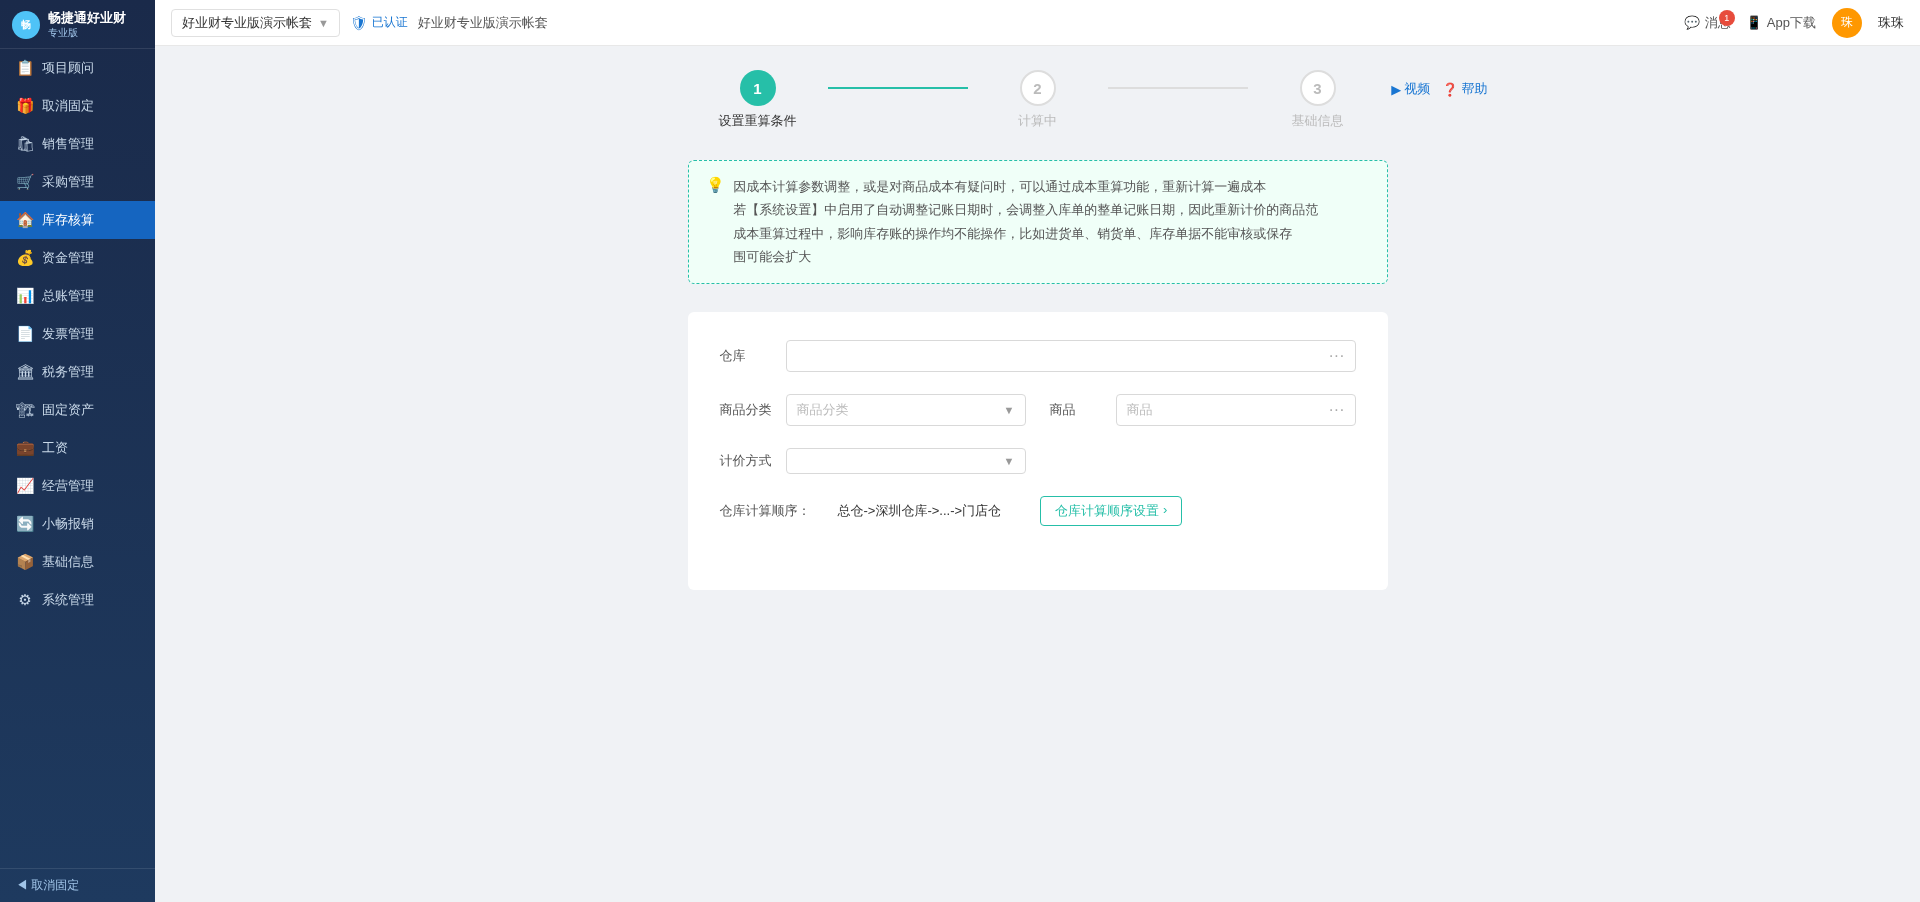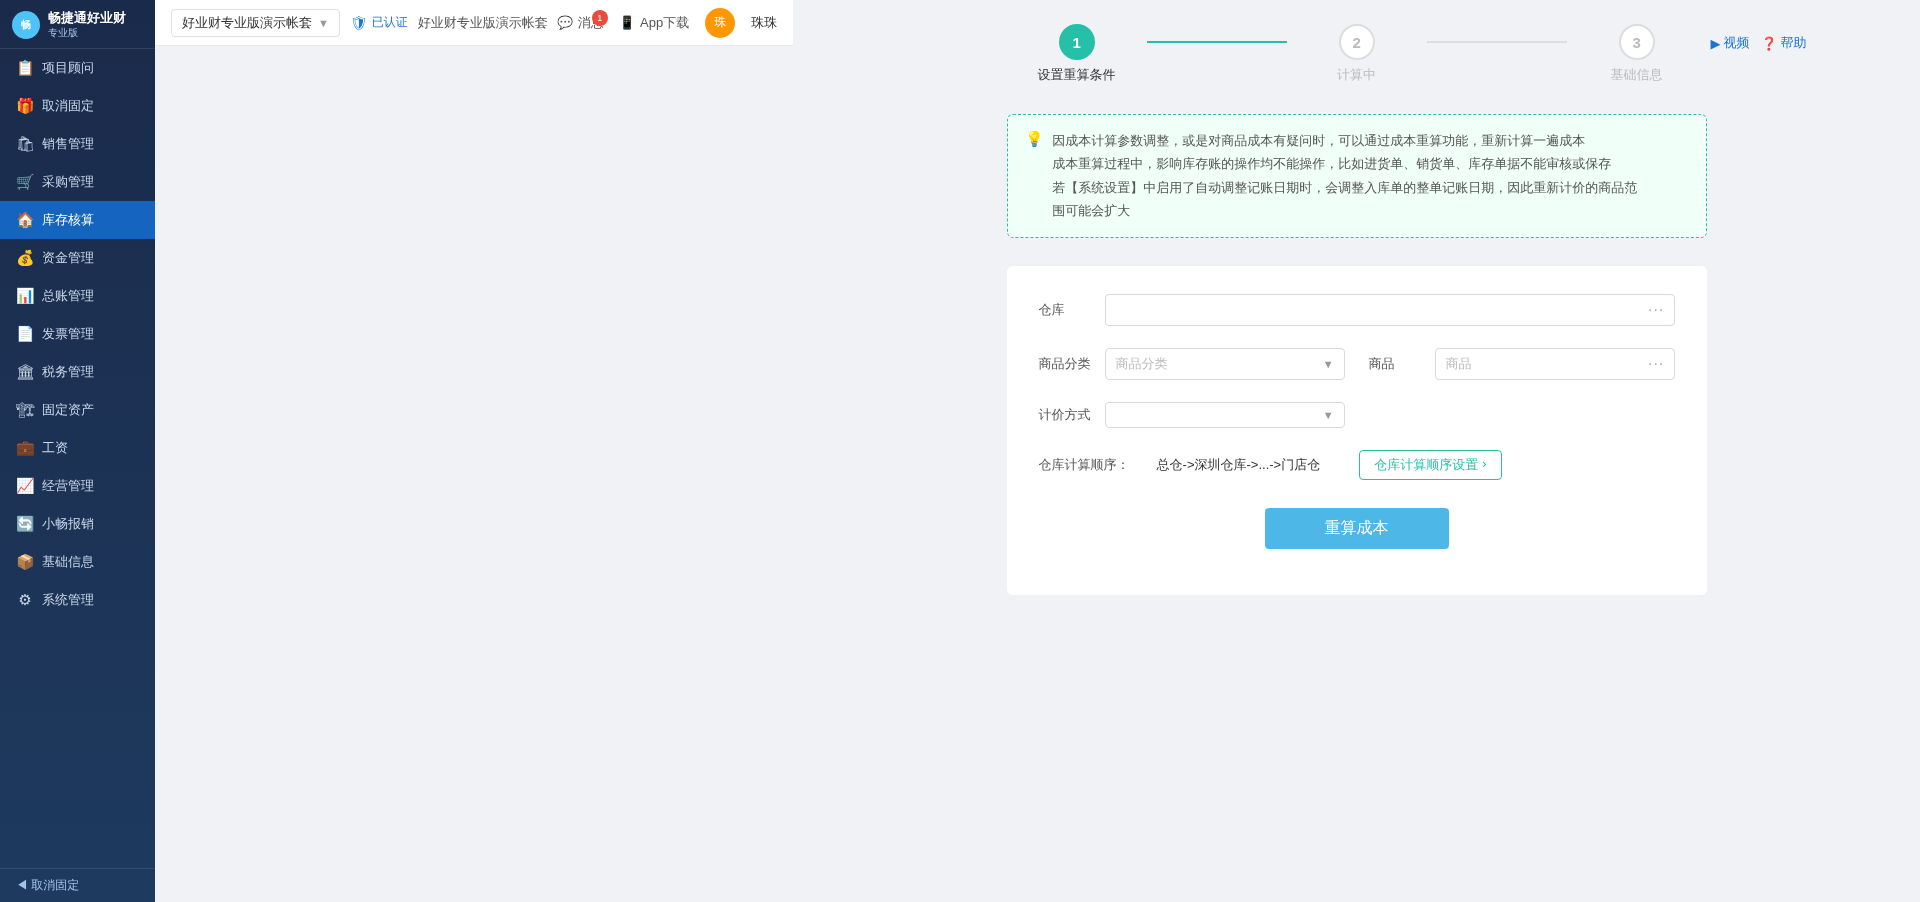--- a/index.html
+++ b/index.html
@@ -57,7 +57,7 @@
     .main-area {
       flex: 1;
       display: flex;
-      flex-direction: row;
+      flex-direction: column;
       height: 100%;
       overflow: hidden;
     }

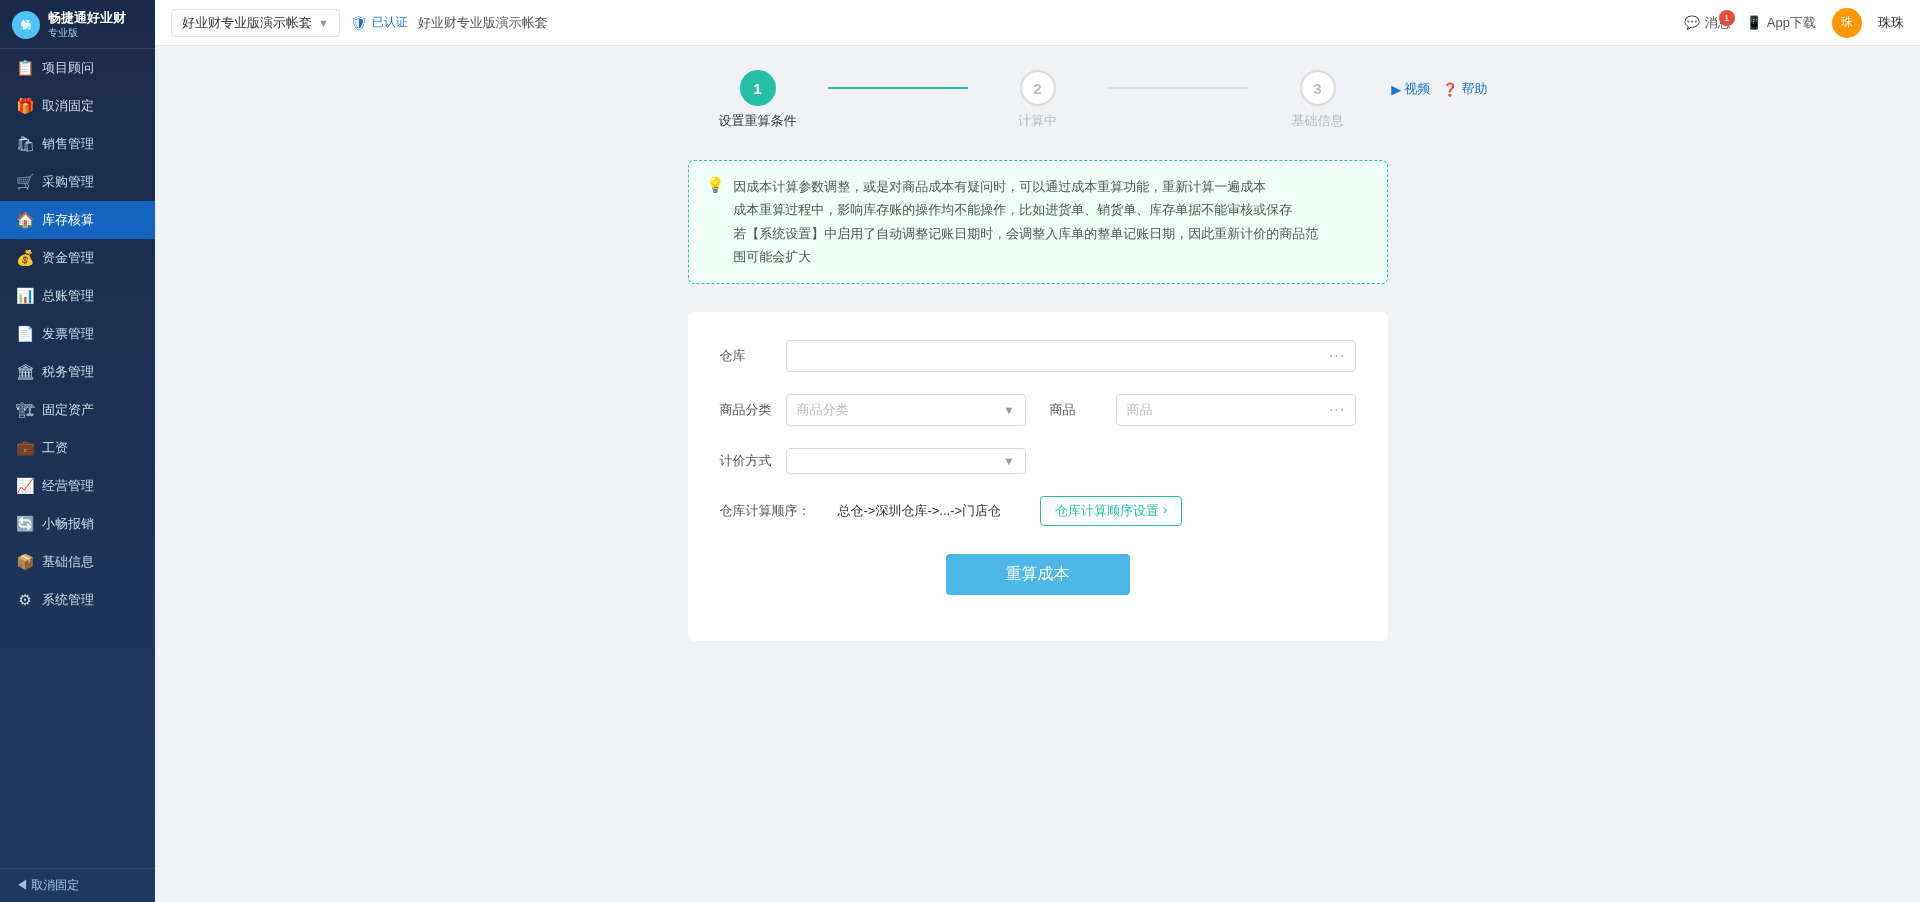--- a/index.html
+++ b/index.html
@@ -470,8 +470,8 @@
         <span class="info-box-icon">💡</span>
         <div class="info-box-text">
           <div>因成本计算参数调整，或是对商品成本有疑问时，可以通过成本重算功能，重新计算一遍成本</div>
+          <div>若【系统设置】中启用了自动调整记账日期时，会调整入库单的整单记账日期，因此重新计价的商品范</div>
           <div>成本重算过程中，影响库存账的操作均不能操作，比如进货单、销货单、库存单据不能审核或保存</div>
-          <div>若【系统设置】中启用了自动调整记账日期时，会调整入库单的整单记账日期，因此重新计价的商品范</div>
           <div>围可能会扩大</div>
         </div>
       </div>

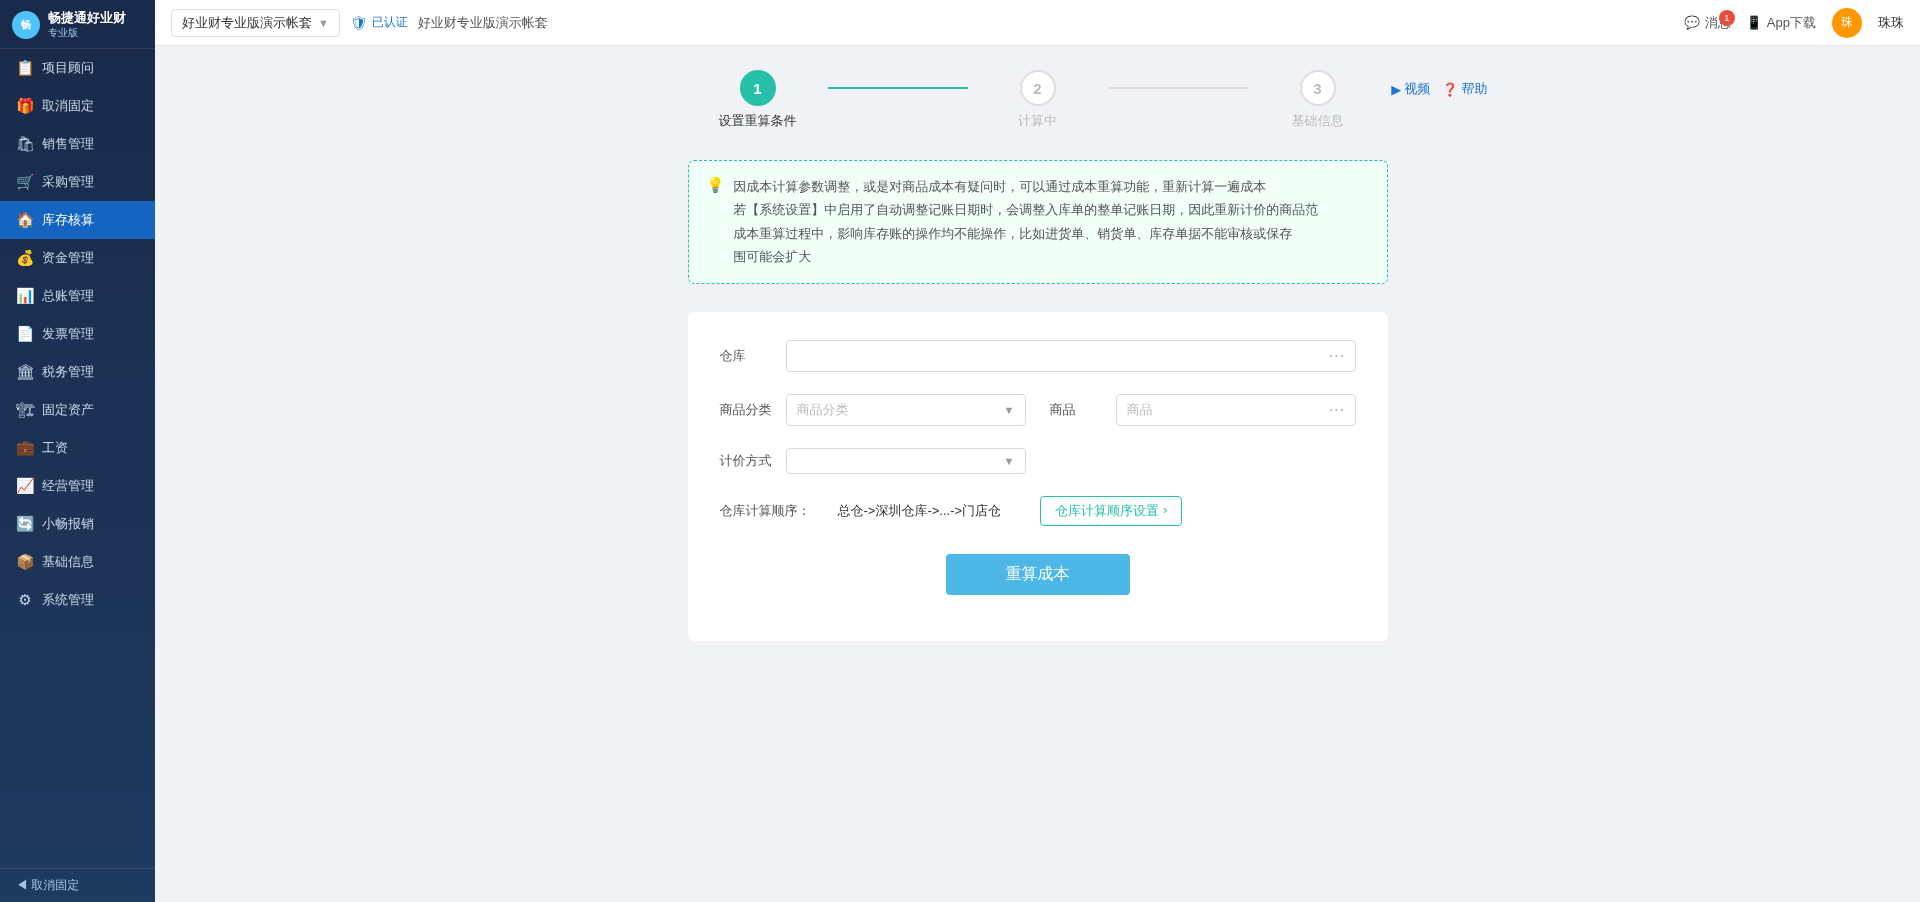--- a/index.html
+++ b/index.html
@@ -525,9 +525,6 @@
         </button>
       </div>
 
-      <button class="recalc-btn">
-        <span>重算成本</span>
-      </button>
 
     </div>
 

